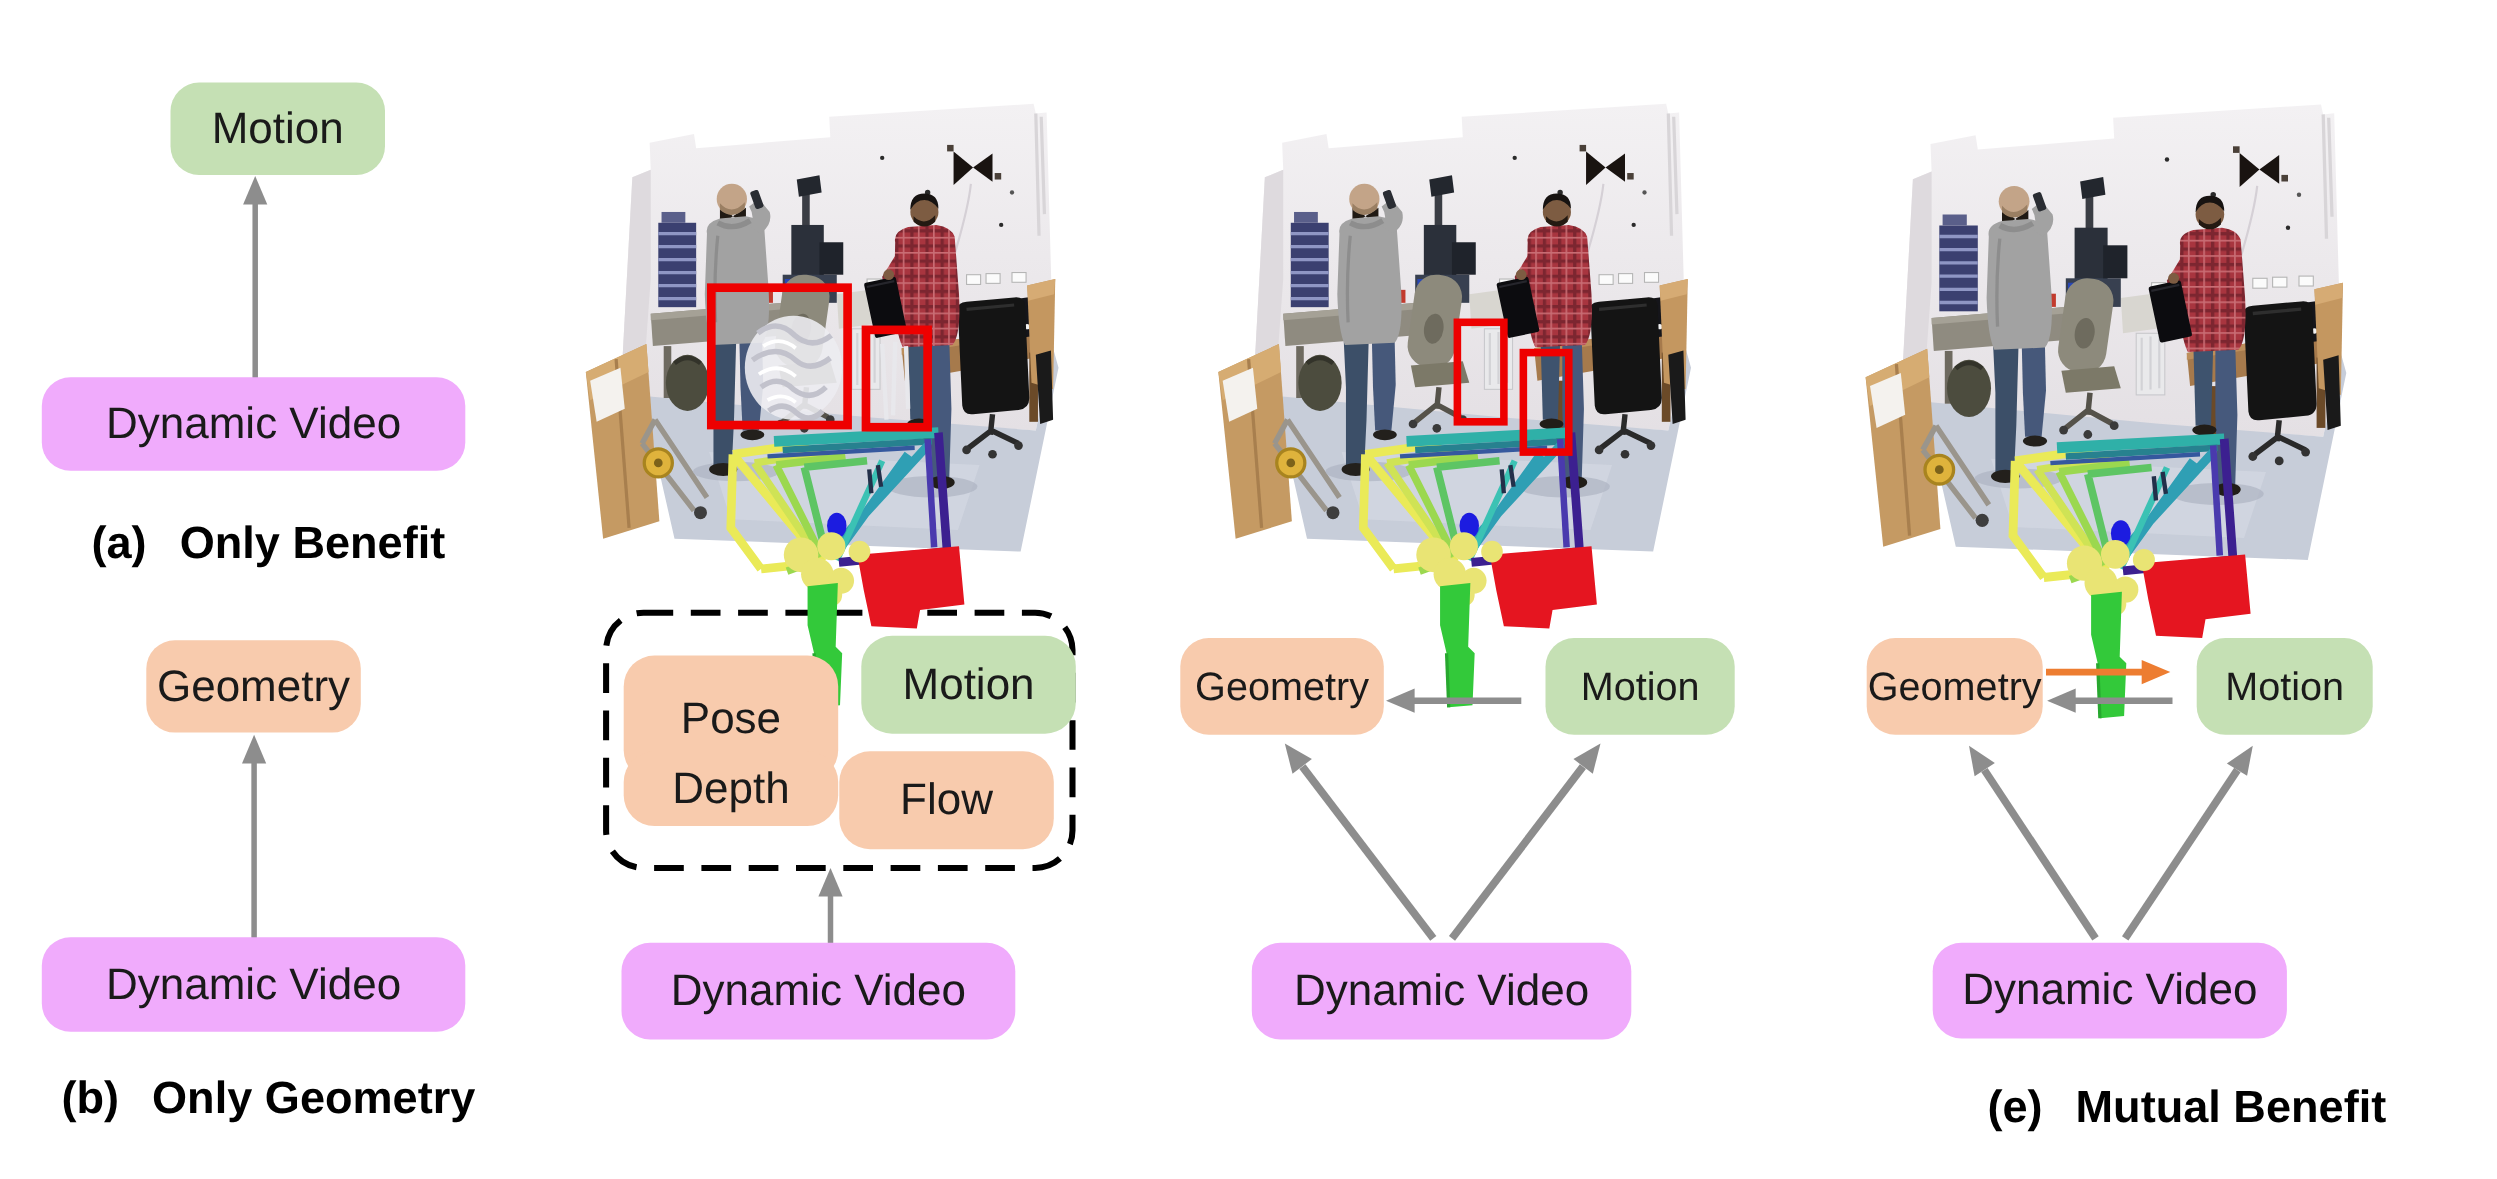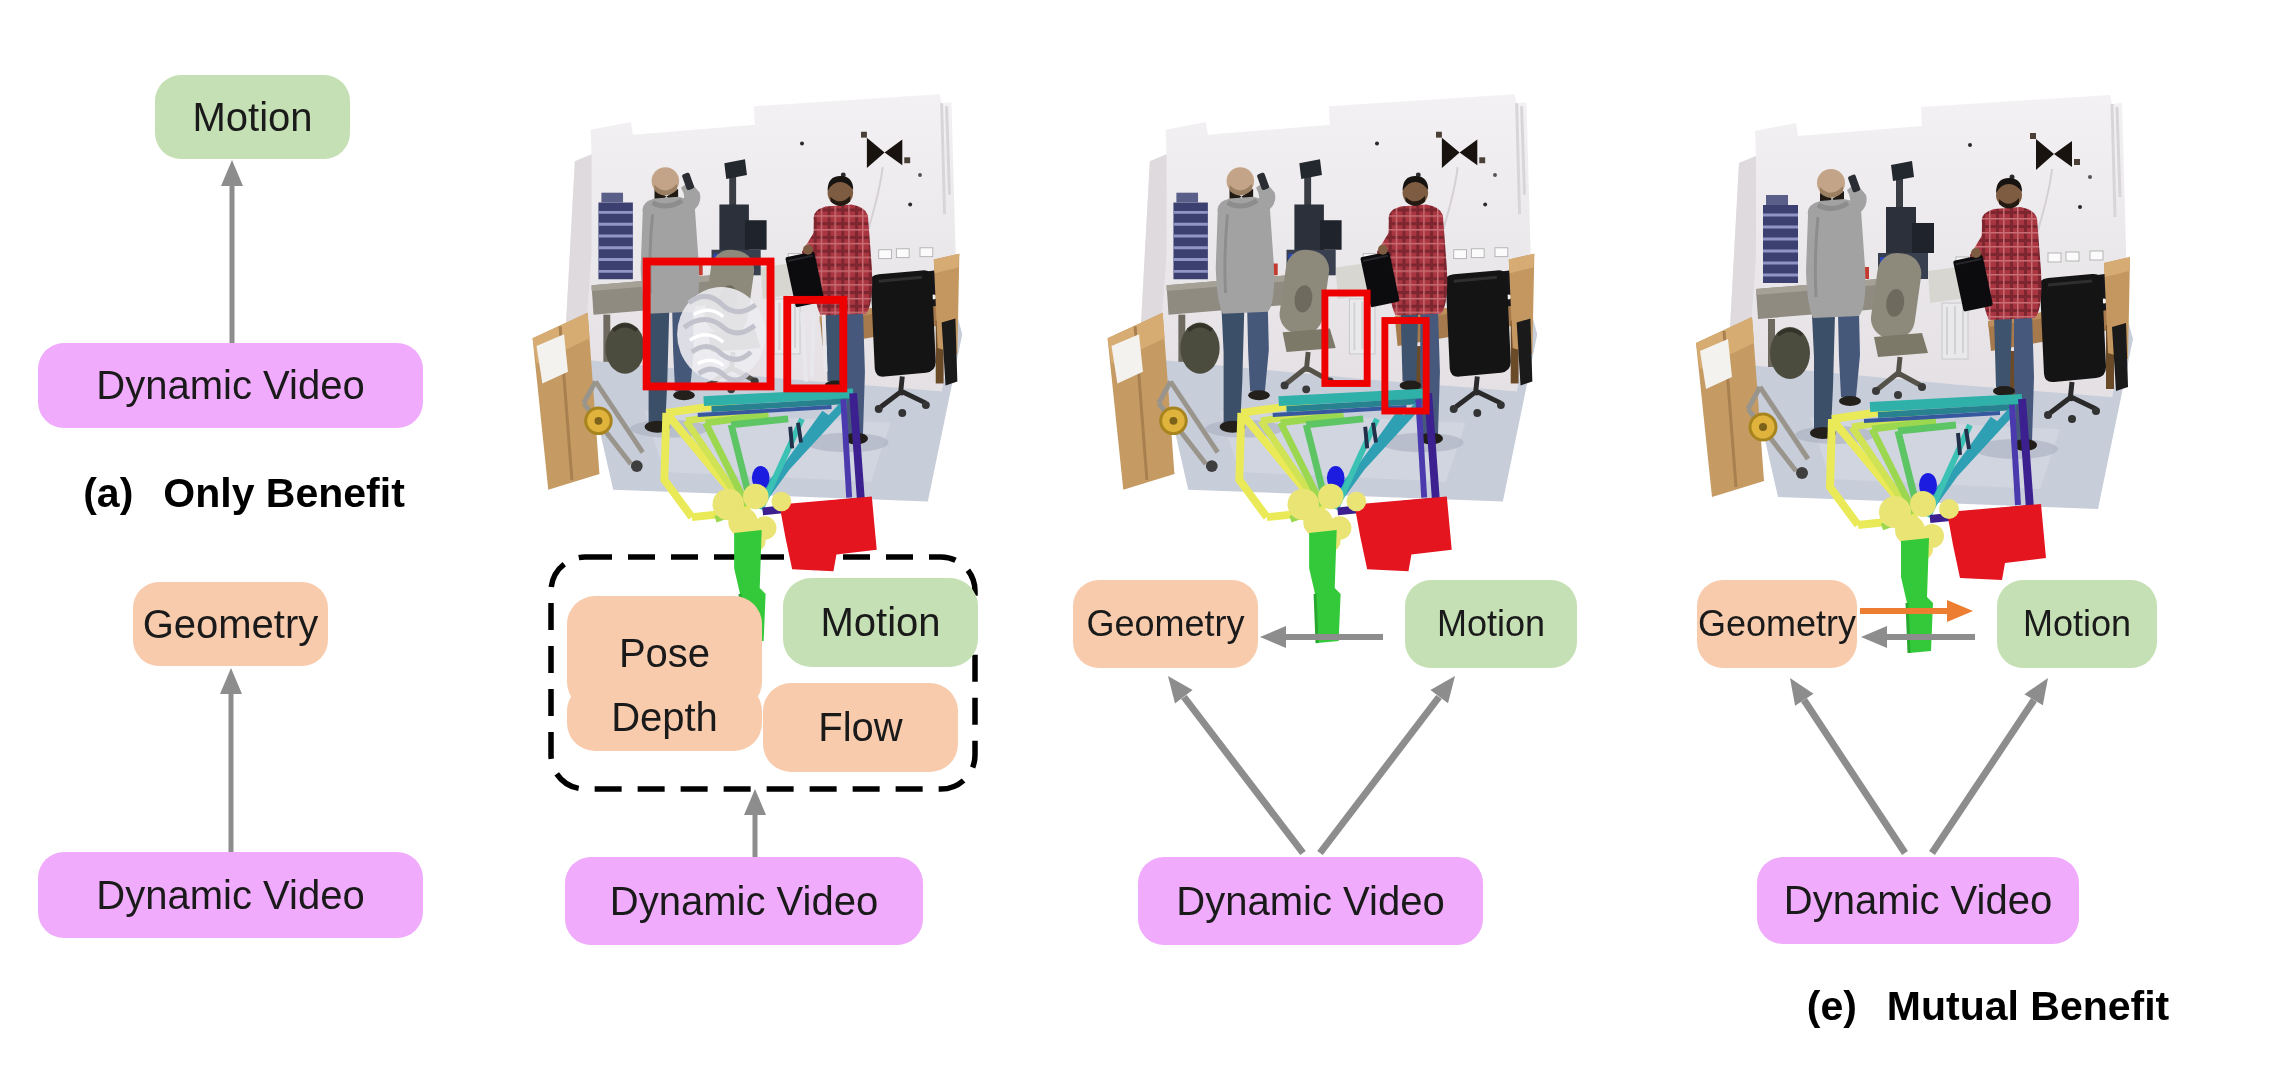--- a/index.html
+++ b/index.html
@@ -216,6 +216,9 @@
   <div class="box video" style="left:38px;top:852px;width:385px;height:86px">
     <span>Dynamic Video</span>
   </div>
+  <div class="caption" style="left:244px;top:975px">
+    <span class="cap-label">(b)</span><span class="cap-title">Only Geometry</span>
+  </div>
 
   <svg class="dashedbox" style="left:546px;top:552px" width="436" height="244">
     <rect x="5" y="5" width="424" height="232" rx="34" fill="none" stroke="#000" stroke-width="5.5" stroke-dasharray="27 16"></rect>

